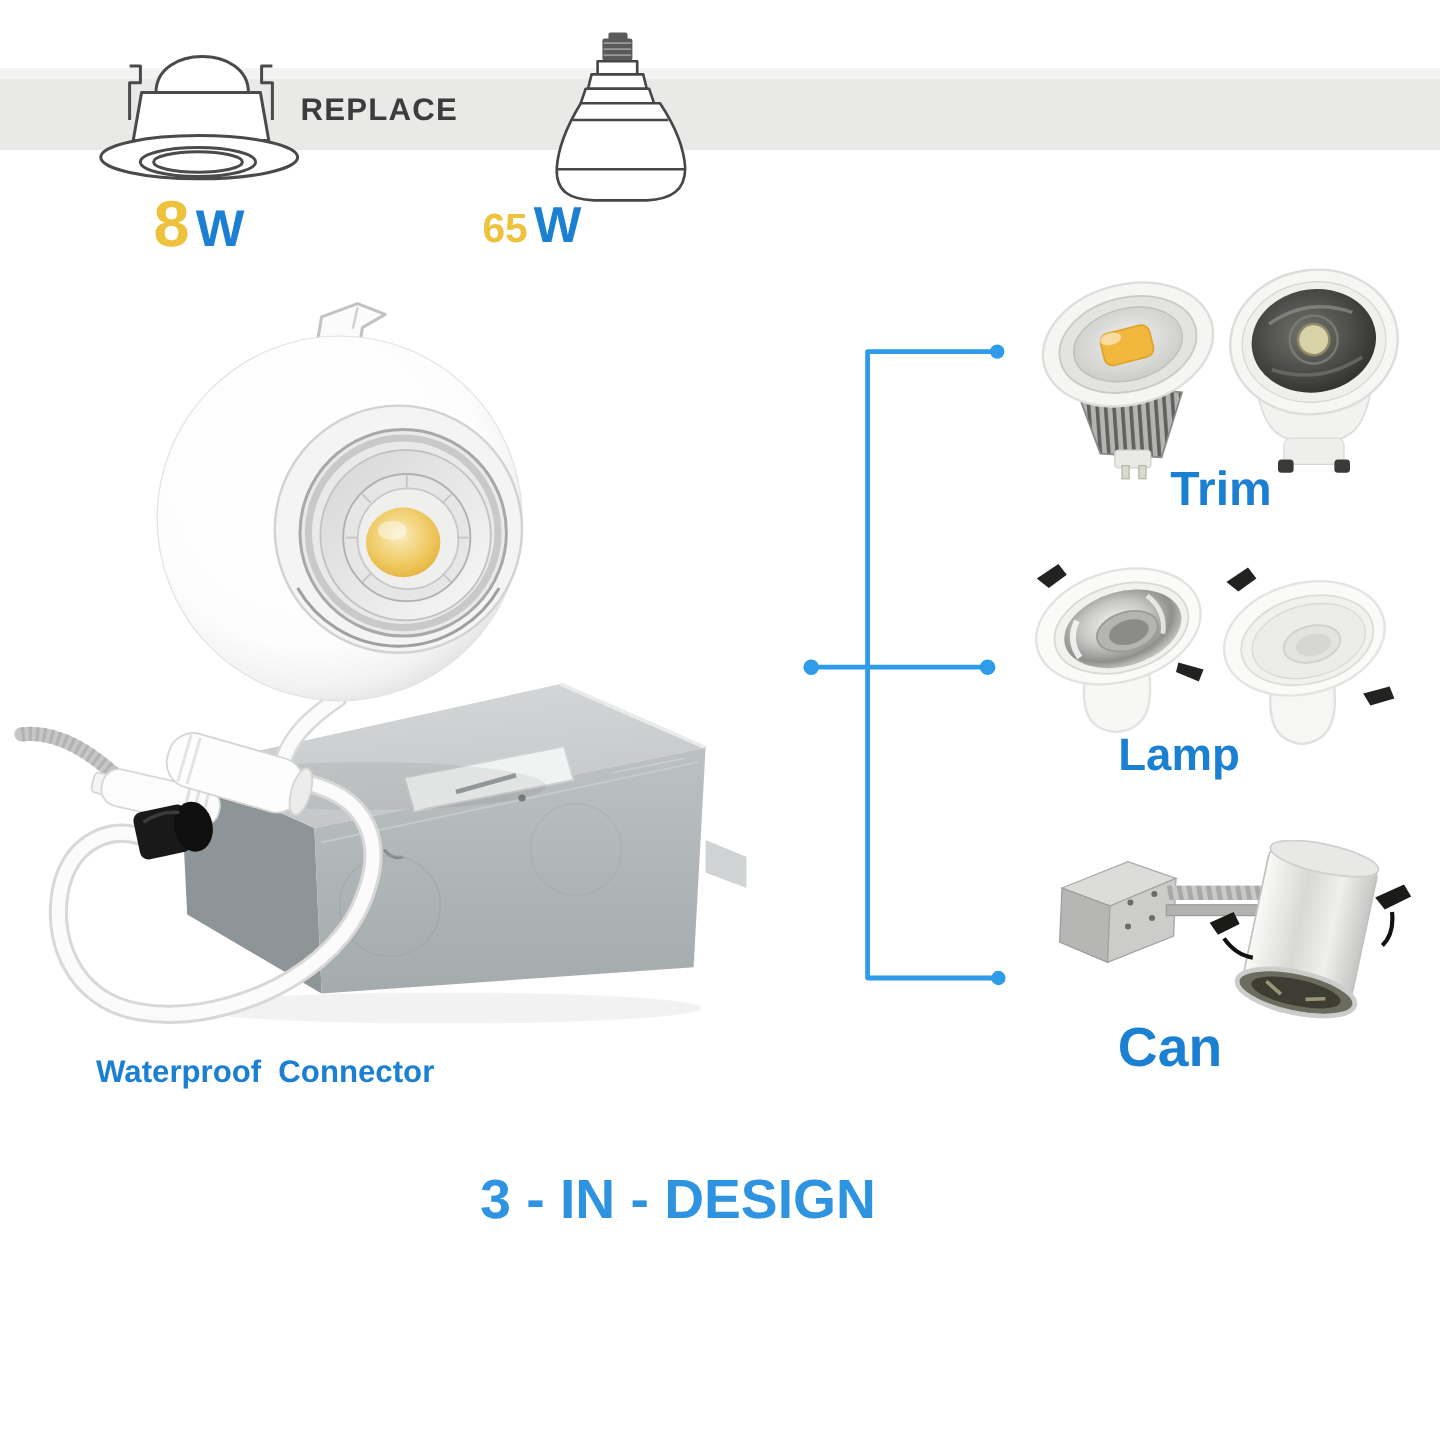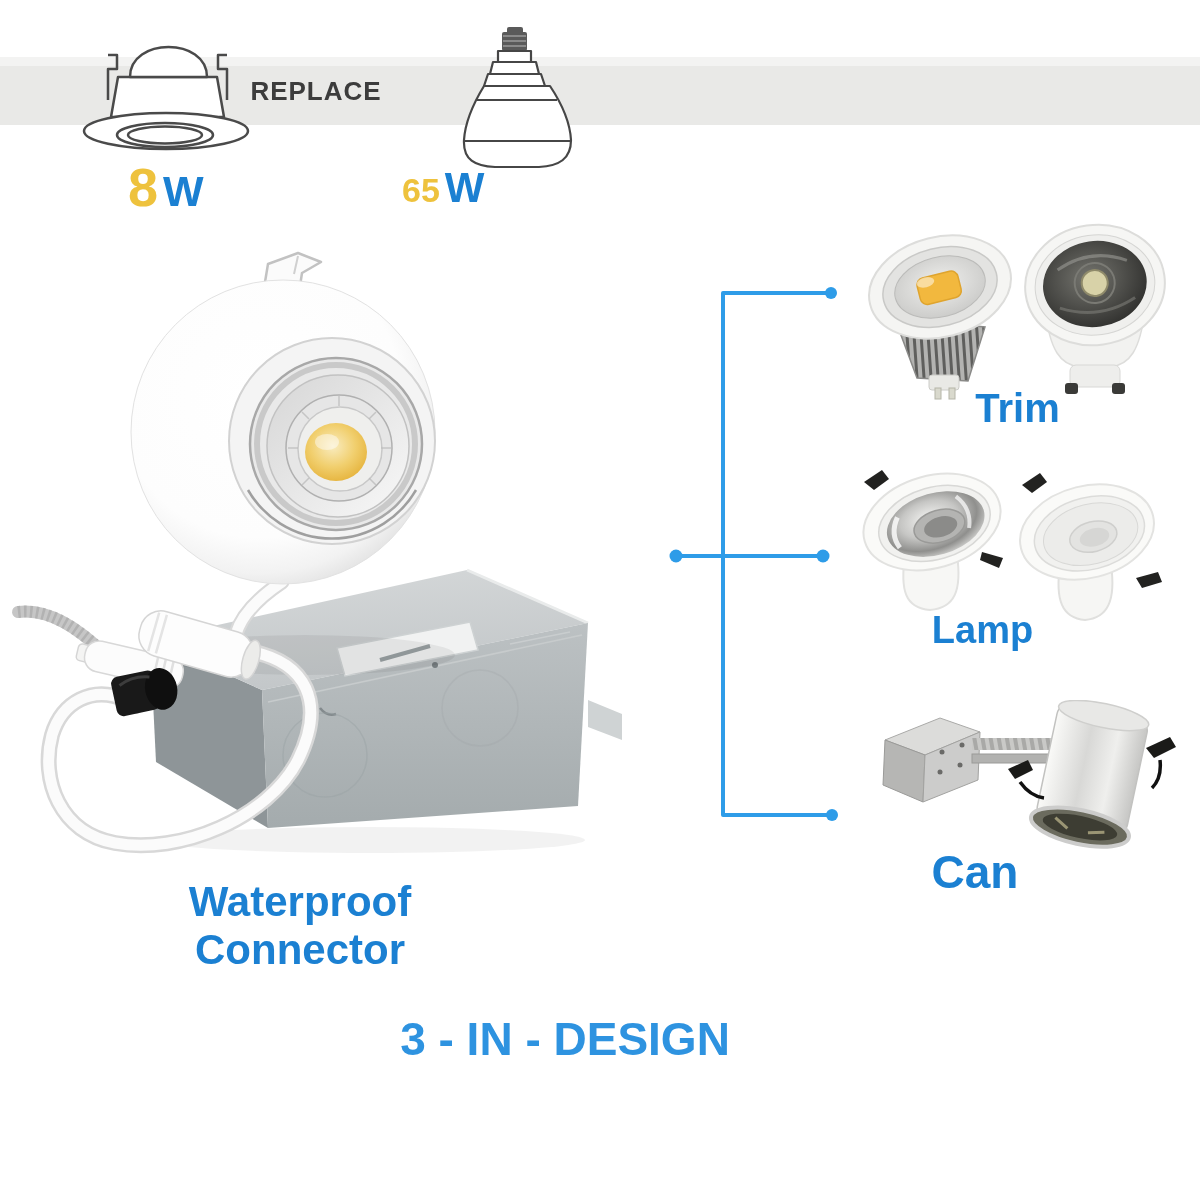--- a/index.html
+++ b/index.html
@@ -36,8 +36,8 @@
   .trim-label{left:900px;top:609px;width:165px;font-size:38px;}
   .can-label{left:895px;top:845px;width:160px;font-size:46px;}
   .caption{
-    left:80px;top:878px;width:440px;text-align:center;
-    font-size:42px;font-weight:800;word-spacing:7px;color:var(--accent-text-blue);
+    left:80px;top:878px;width:440px;
+    font-size:26px;font-weight:800;word-spacing:7px;color:var(--accent-text-blue);
   }
   .headline{
     left:300px;top:1012px;width:530px;text-align:center;

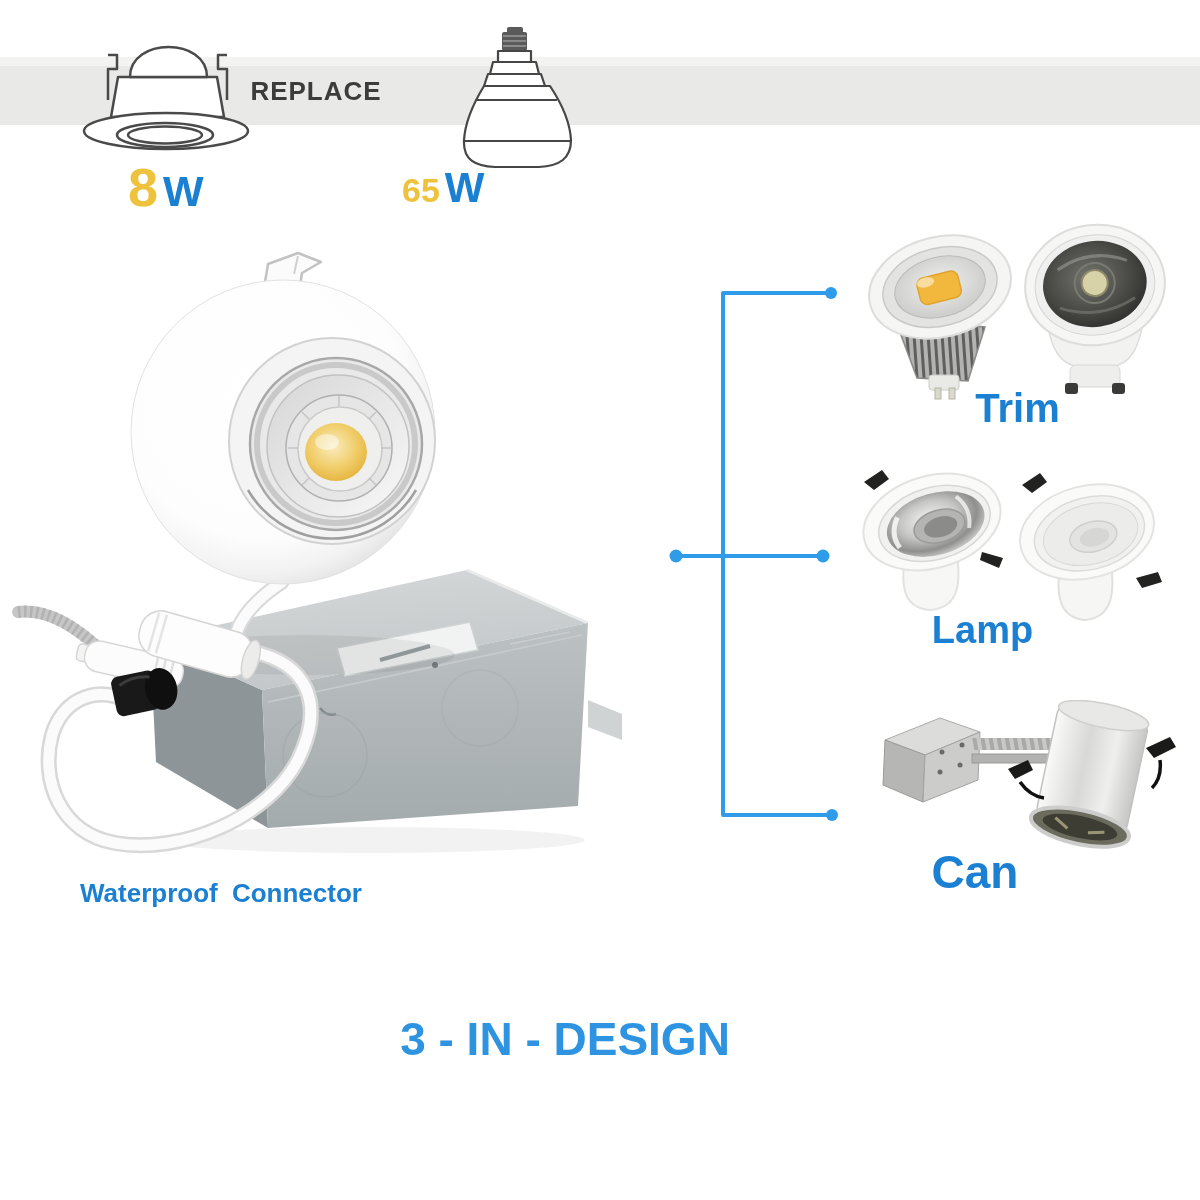--- a/index.html
+++ b/index.html
@@ -40,7 +40,7 @@
     font-size:26px;font-weight:800;word-spacing:7px;color:var(--accent-text-blue);
   }
   .headline{
-    left:300px;top:1012px;width:530px;text-align:center;
+    left:300px;top:972px;width:530px;text-align:center;
     font-size:46px;font-weight:800;letter-spacing:0px;color:var(--headline-blue);
   }
   svg{display:block;}

